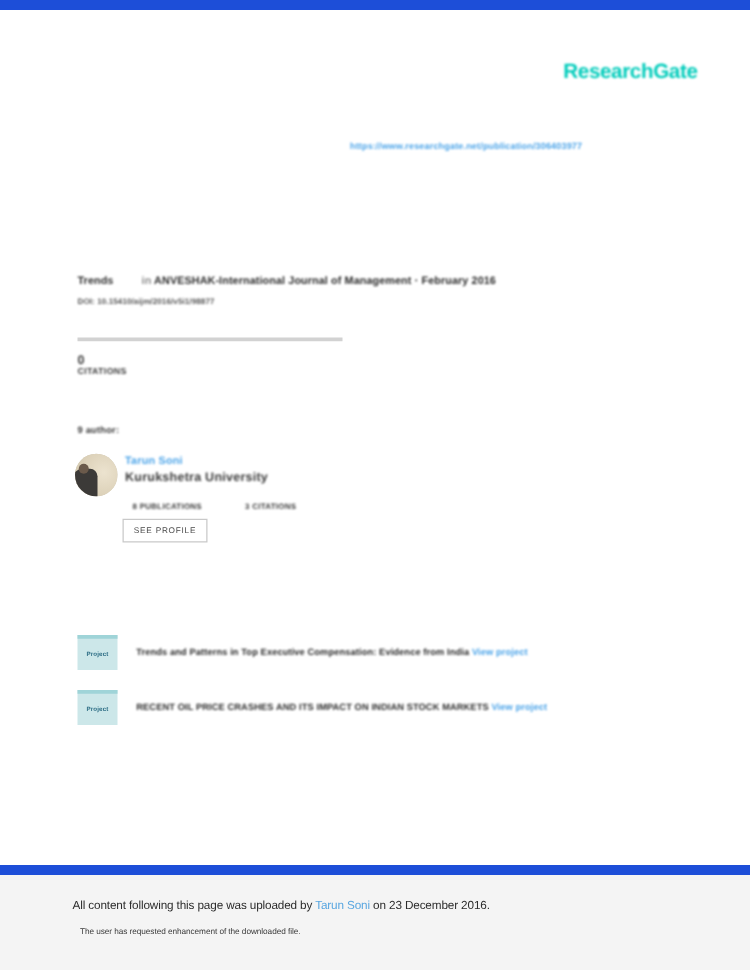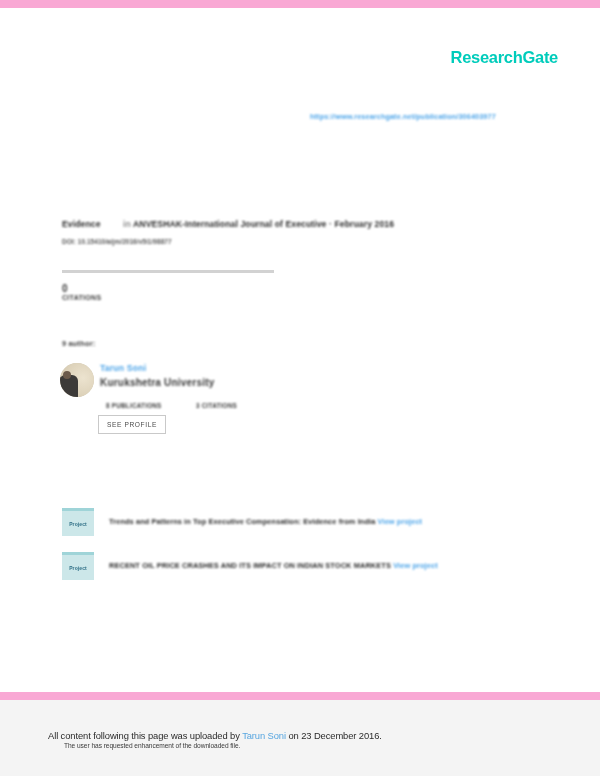--- a/index.html
+++ b/index.html
@@ -20,7 +20,7 @@
   #viewer {
     position: absolute;
     inset: 0;
-    background: #f9a8d4;
+    background: #1d4ed8;
   }
 
   

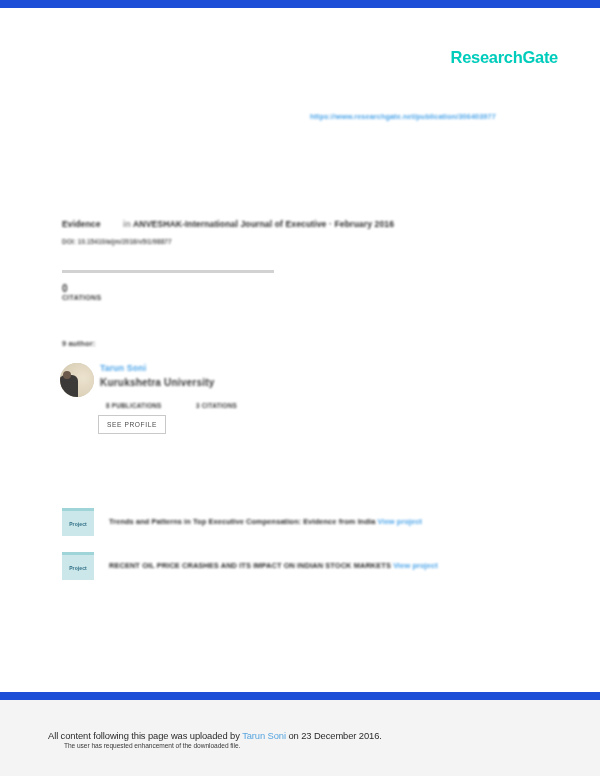--- a/index.html
+++ b/index.html
@@ -55,7 +55,7 @@
   
   #rg-url {
     position: absolute;
-    left: 310px;
+    left: 280px;
     top: 104px;
     font-size: 7.2px;
     font-weight: bold;

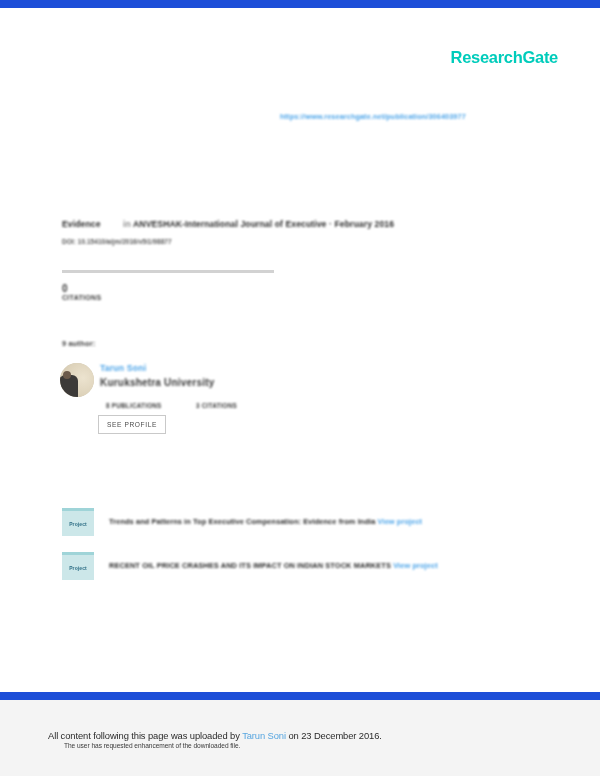--- a/index.html
+++ b/index.html
@@ -349,7 +349,7 @@
       <div id="rg-url">https://www.researchgate.net/publication/306403977</div>
 
       <div id="article-line">
-        <span>Evidence</span>
+        <span>Trends</span>
         <span class="light">in</span>
         <span>ANVESHAK-International Journal of Executive</span>
         <span>·</span>

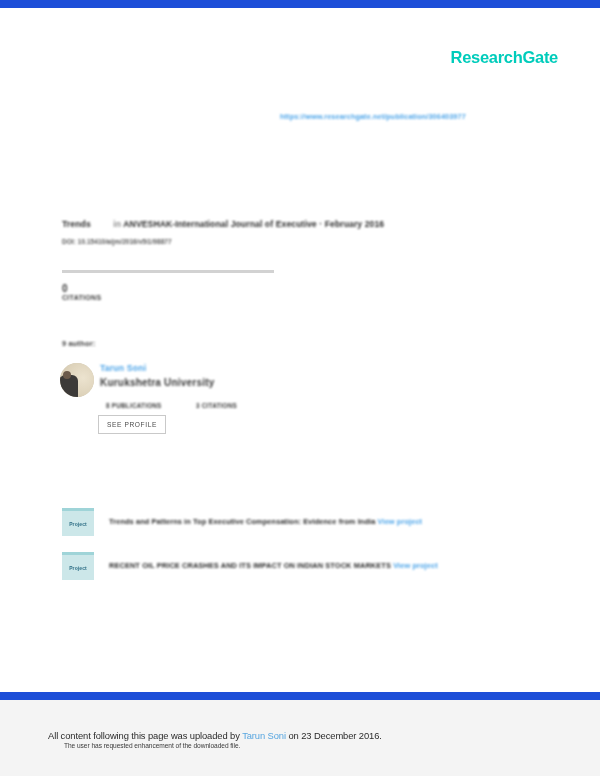--- a/index.html
+++ b/index.html
@@ -351,7 +351,7 @@
       <div id="article-line">
         <span>Trends</span>
         <span class="light">in</span>
-        <span>ANVESHAK-International Journal of Executive</span>
+        <span>ANVESHAK-International Journal of Management</span>
         <span>·</span>
         <span>February 2016</span>
       </div>

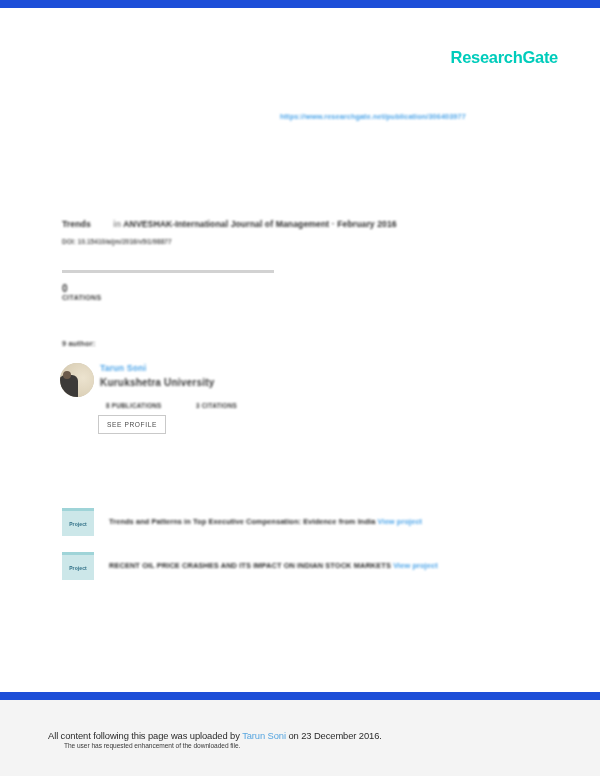--- a/index.html
+++ b/index.html
@@ -313,13 +313,12 @@
   }
   #footer-upload-line {
     position: absolute;
-    left: 48px;
+    left: 58px;
     top: 18px;
     font-size: 9.4px;
     color: #2b2b2b;
     letter-spacing: -0.1px;
     white-space: nowrap;
-    margin-top: 12px;
   }
   #footer-upload-line .author-link {
     color: #58a6e0;

